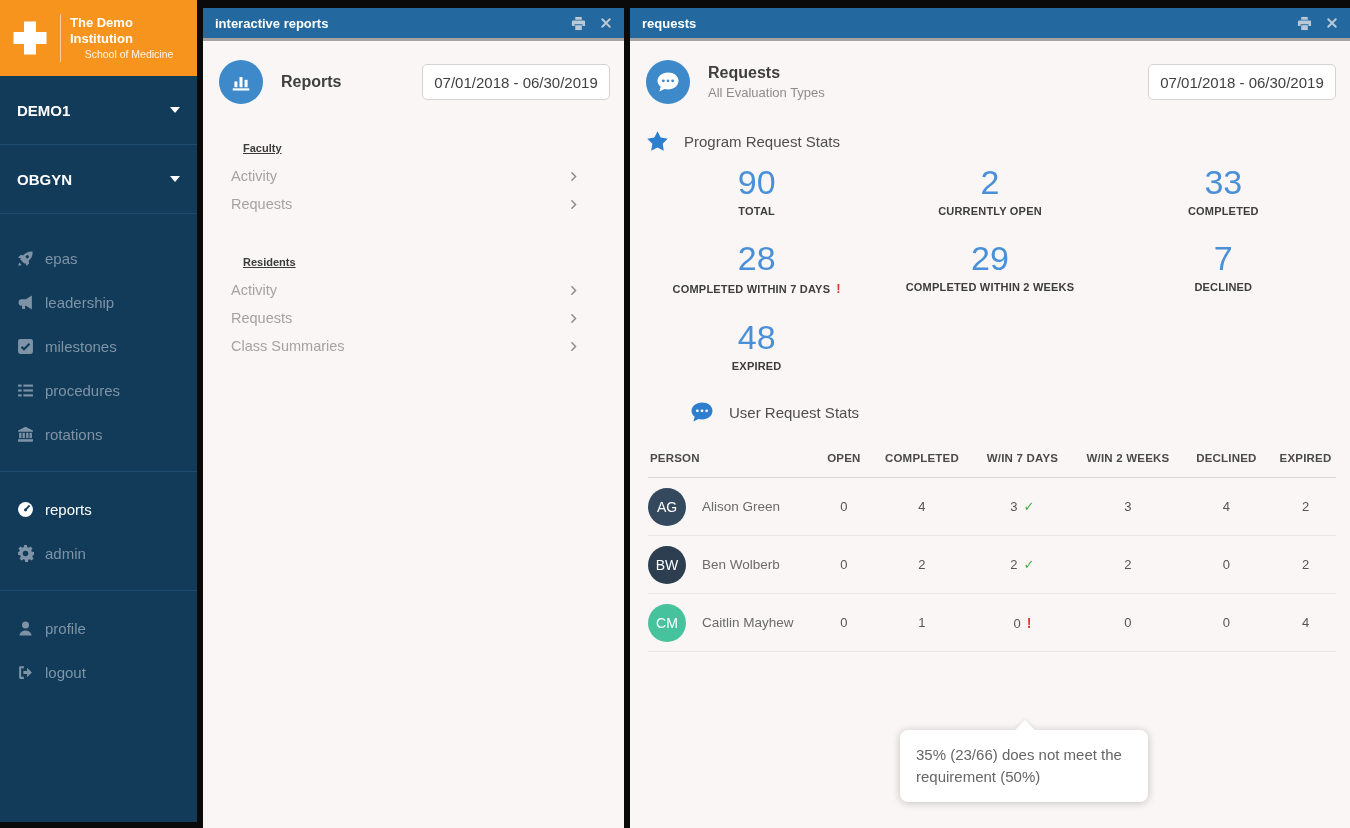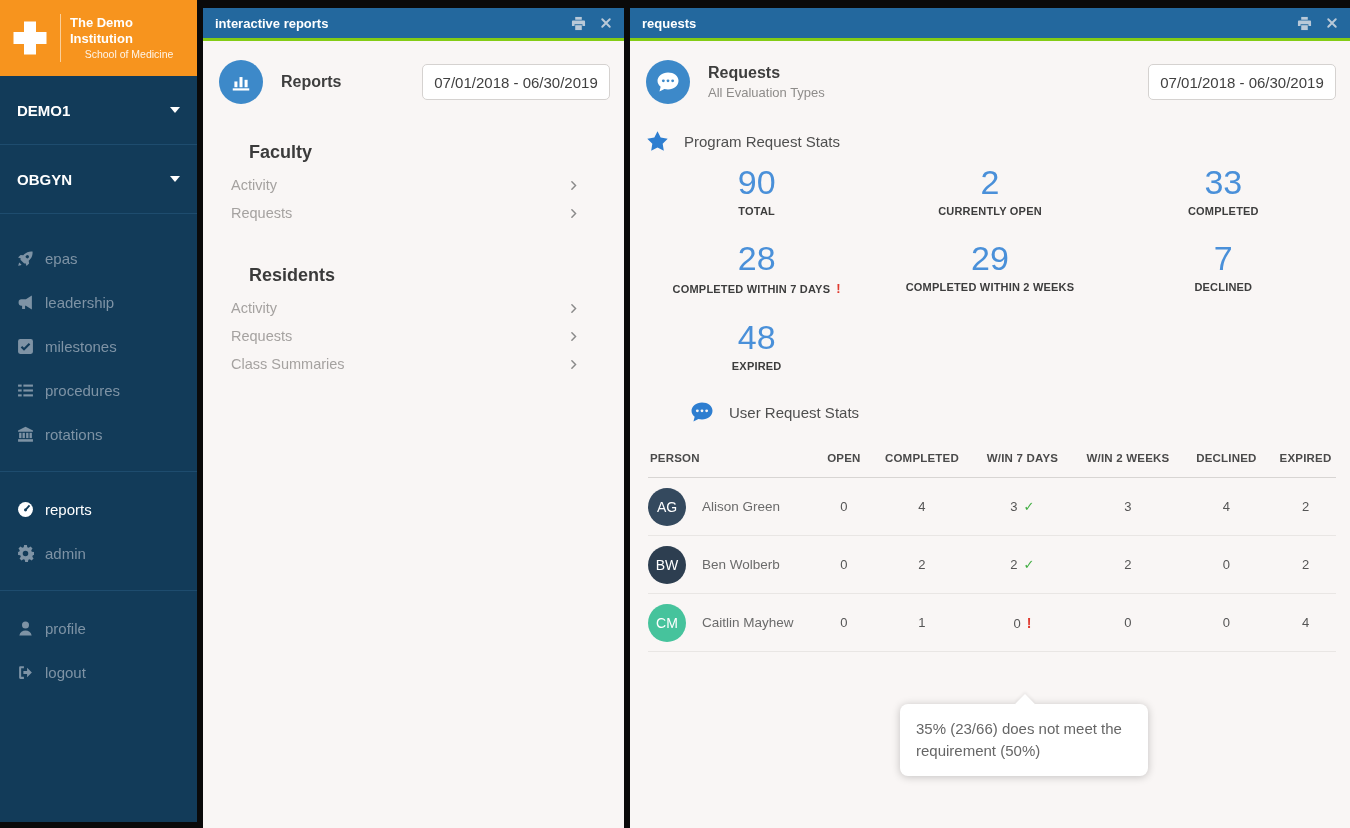--- a/index.html
+++ b/index.html
@@ -38,7 +38,7 @@
   .panel-mid { left:203px; width:421px; }
   .panel-right { left:630px; width:720px; }
 
-  .titlebar { height:33px; background:#23689e; border-bottom:3px solid #84cc16;
+  .titlebar { height:33px; background:#23689e; border-bottom:3px solid #a3a3a3;
     display:flex; align-items:center; padding:0 12px; }
   .titlebar .tb-title { color:#fff; font-size:13px; font-weight:bold; }
   .titlebar .tb-spacer { flex:1; }

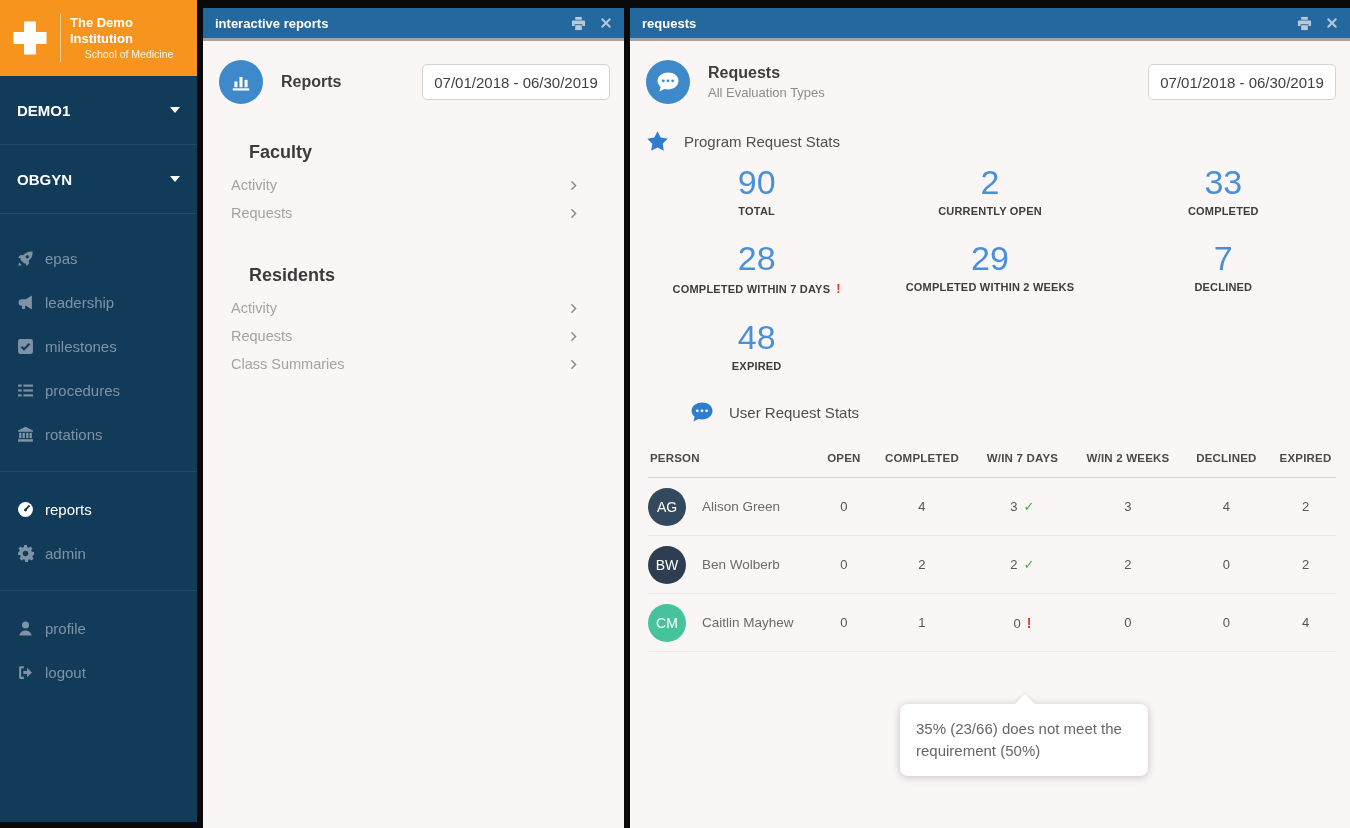--- a/index.html
+++ b/index.html
@@ -56,7 +56,7 @@
 
   
   .report-groups { padding:6px 44px 0 28px; }
-  .rg-heading { font-size:18px; font-weight:bold; color:#3b3b3b; margin:18px 18px 8px; }
+  .rg-heading { font-size:11px; font-weight:bold; color:#3b3b3b; margin:18px 12px 8px;text-decoration:underline; }
   .rg-item { display:flex; align-items:center; justify-content:space-between; padding:6px 0;
     color:#a5a2a0; font-size:14.5px; cursor:pointer; }
   .rg-item .chev { color:#8a8a8a; }

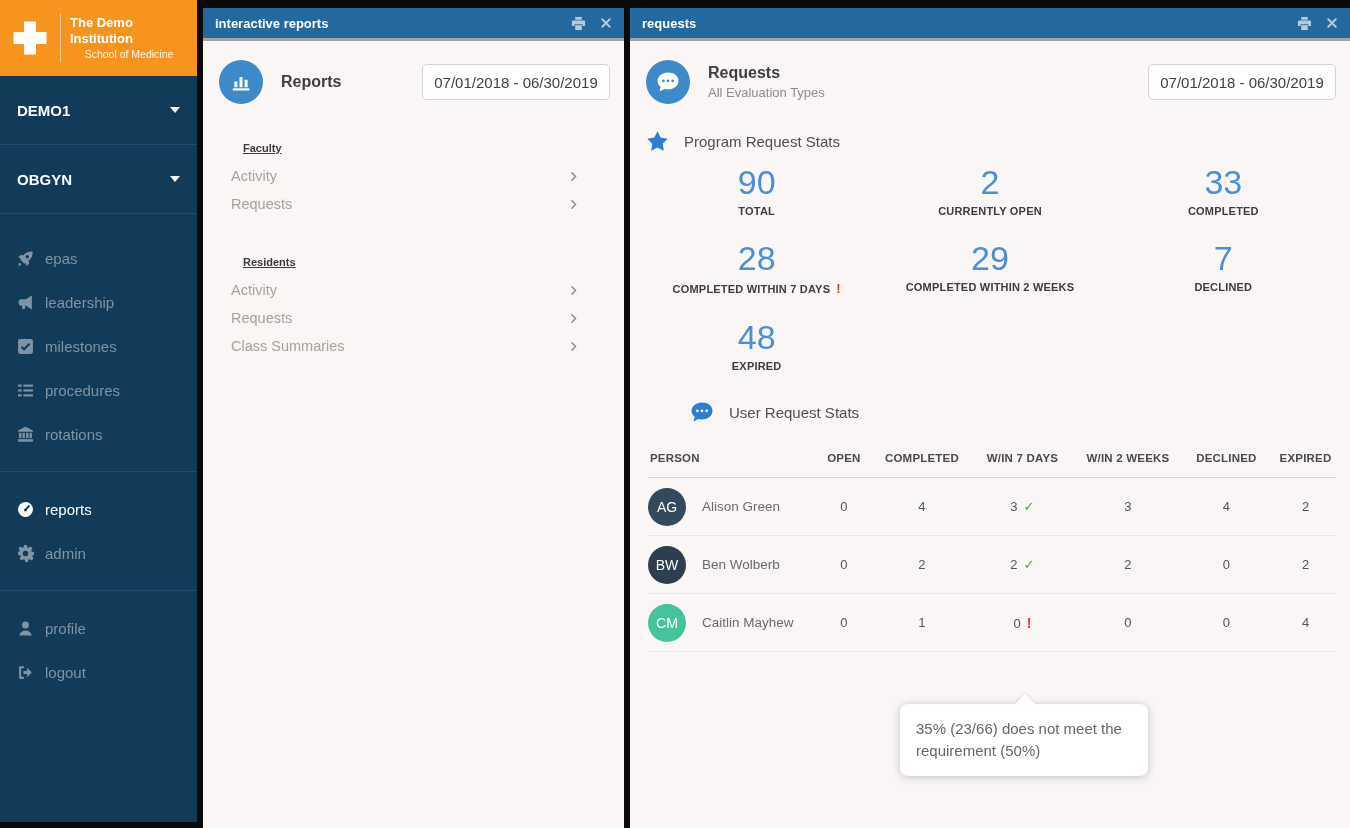--- a/index.html
+++ b/index.html
@@ -88,7 +88,7 @@
   .flag-check { color:#3fae41; }
   .flag-alert { color:#e03a2f; font-size:14px; }
 
-  .tooltip { position:absolute; left:270px; top:696px; width:248px; background:#fff;
+  .tooltip { position:absolute; left:270px; top:722px; width:248px; background:#fff;
     border-radius:8px; box-shadow:0 1px 8px rgba(0,0,0,.22); padding:14px 16px;
     color:#666; font-size:15px; line-height:22px; z-index:5; }
   .tooltip::before { content:""; position:absolute; top:-7px; left:118px; width:14px; height:14px;

